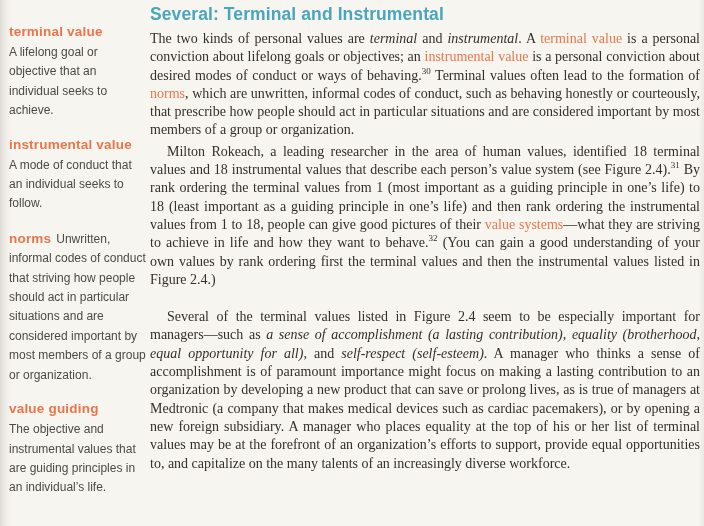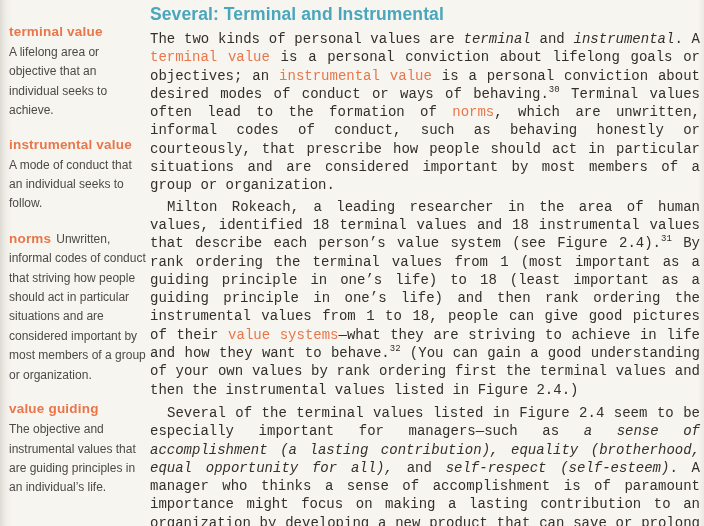--- a/index.html
+++ b/index.html
@@ -51,7 +51,7 @@
     letter-spacing: 0.1px;
   }
   .body-paragraphs p {
-    font-family: Liberation Mono, monospace;
+    font-family: Liberation Serif, serif;
     font-size: 14px;
     line-height: 18.3px;
     color: #332f2a;

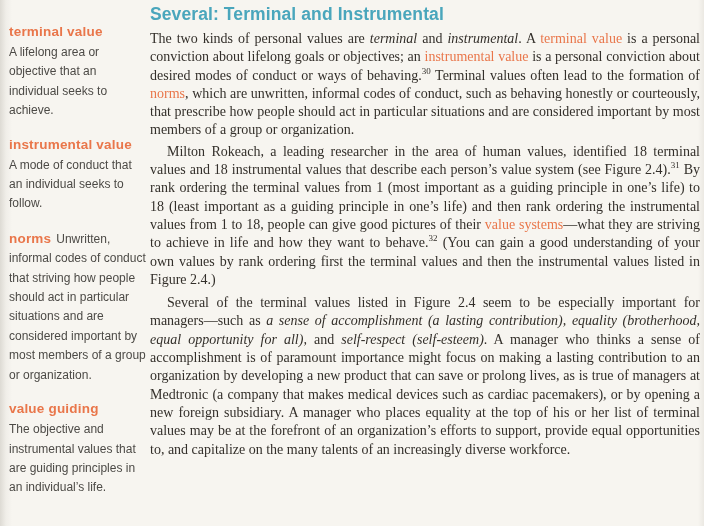--- a/index.html
+++ b/index.html
@@ -75,7 +75,7 @@
 
   <aside class="sidebar">
     <div id="sidebar-entries">
-        <div class="entry"><span class="term">terminal value</span><span class="def">A lifelong area or objective that an individual seeks to achieve.</span></div>
+        <div class="entry"><span class="term">terminal value</span><span class="def">A lifelong goal or objective that an individual seeks to achieve.</span></div>
         <div class="entry"><span class="term">instrumental value</span><span class="def">A mode of conduct that an individual seeks to follow.</span></div>
         <div class="entry inline"><span class="term">norms</span><span class="def">Unwritten, informal codes of conduct that striving how people should act in particular situations and are considered important by most members of a group or organization.</span></div>
         <div class="entry"><span class="term">value guiding</span><span class="def">The objective and instrumental values that are guiding principles in an individual’s life.</span></div>

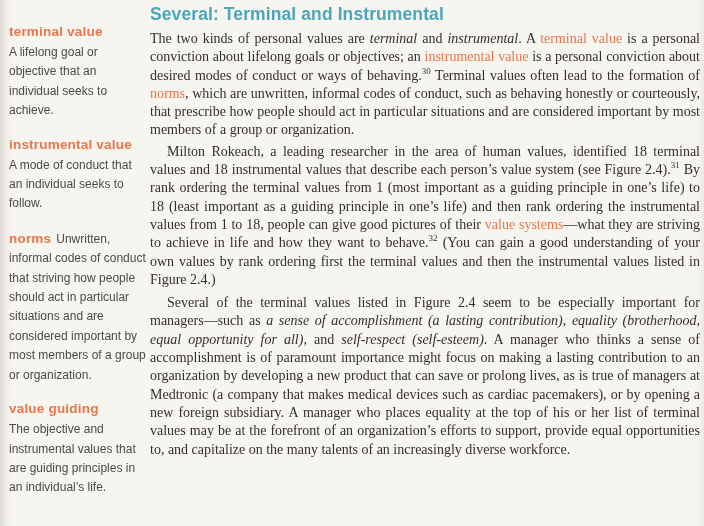--- a/index.html
+++ b/index.html
@@ -59,7 +59,7 @@
     margin: 0 0 3px 0;
   }
   .body-paragraphs p.indent { text-indent: 17px; }
-  .body-paragraphs p:last-child { margin-top: 5px; }
+  .body-paragraphs p:last-child { margin-top: 19px; }
   .run-i { font-style: italic; }
   .run-o { color: #e9764a; }
   sup.fn {

